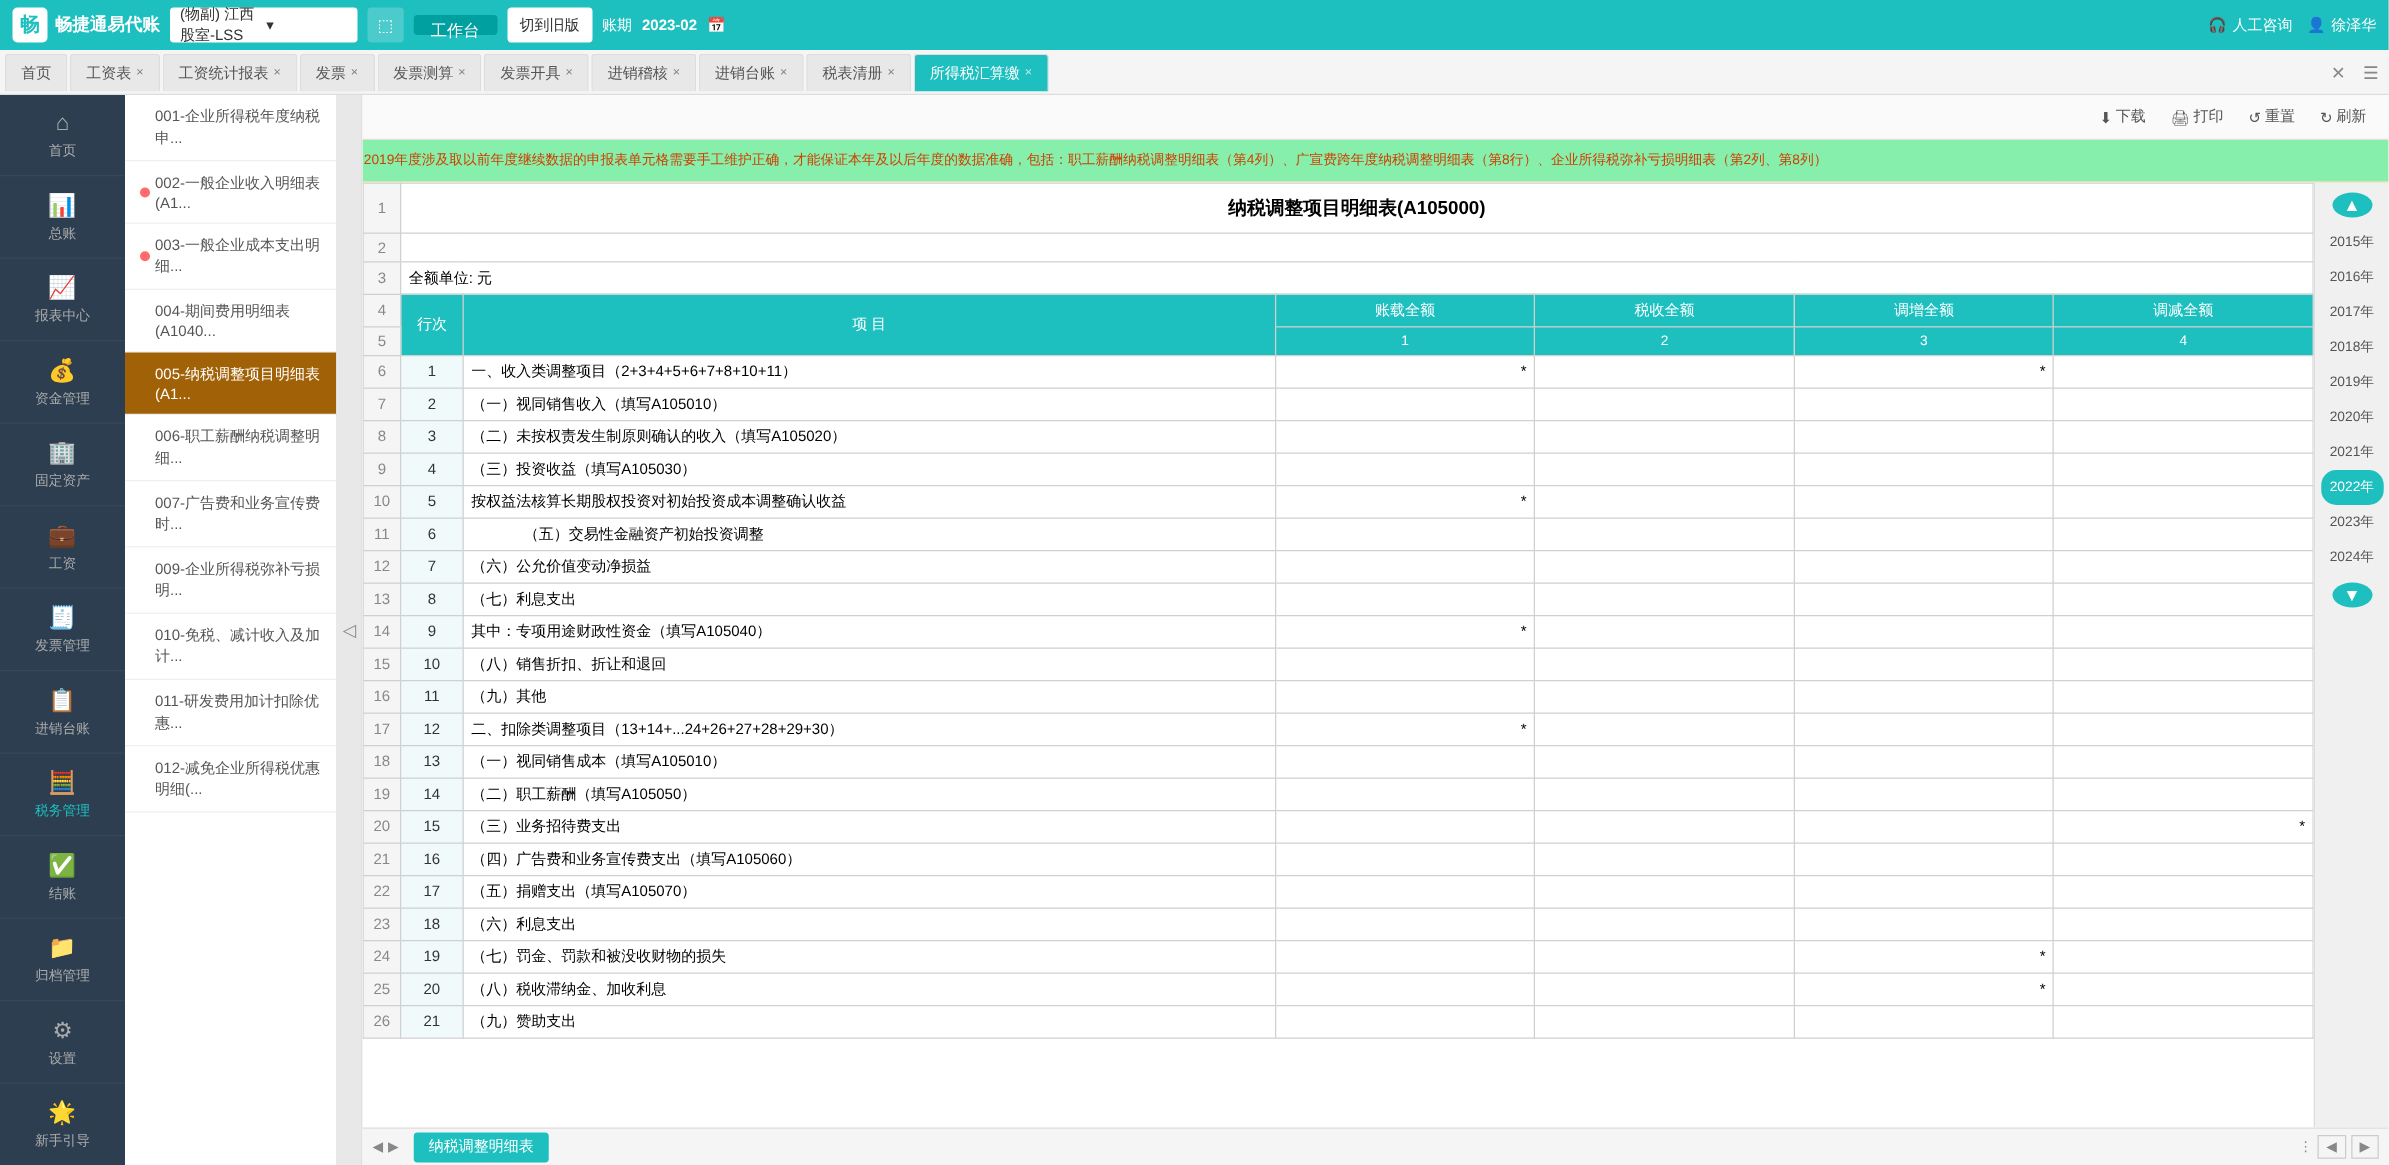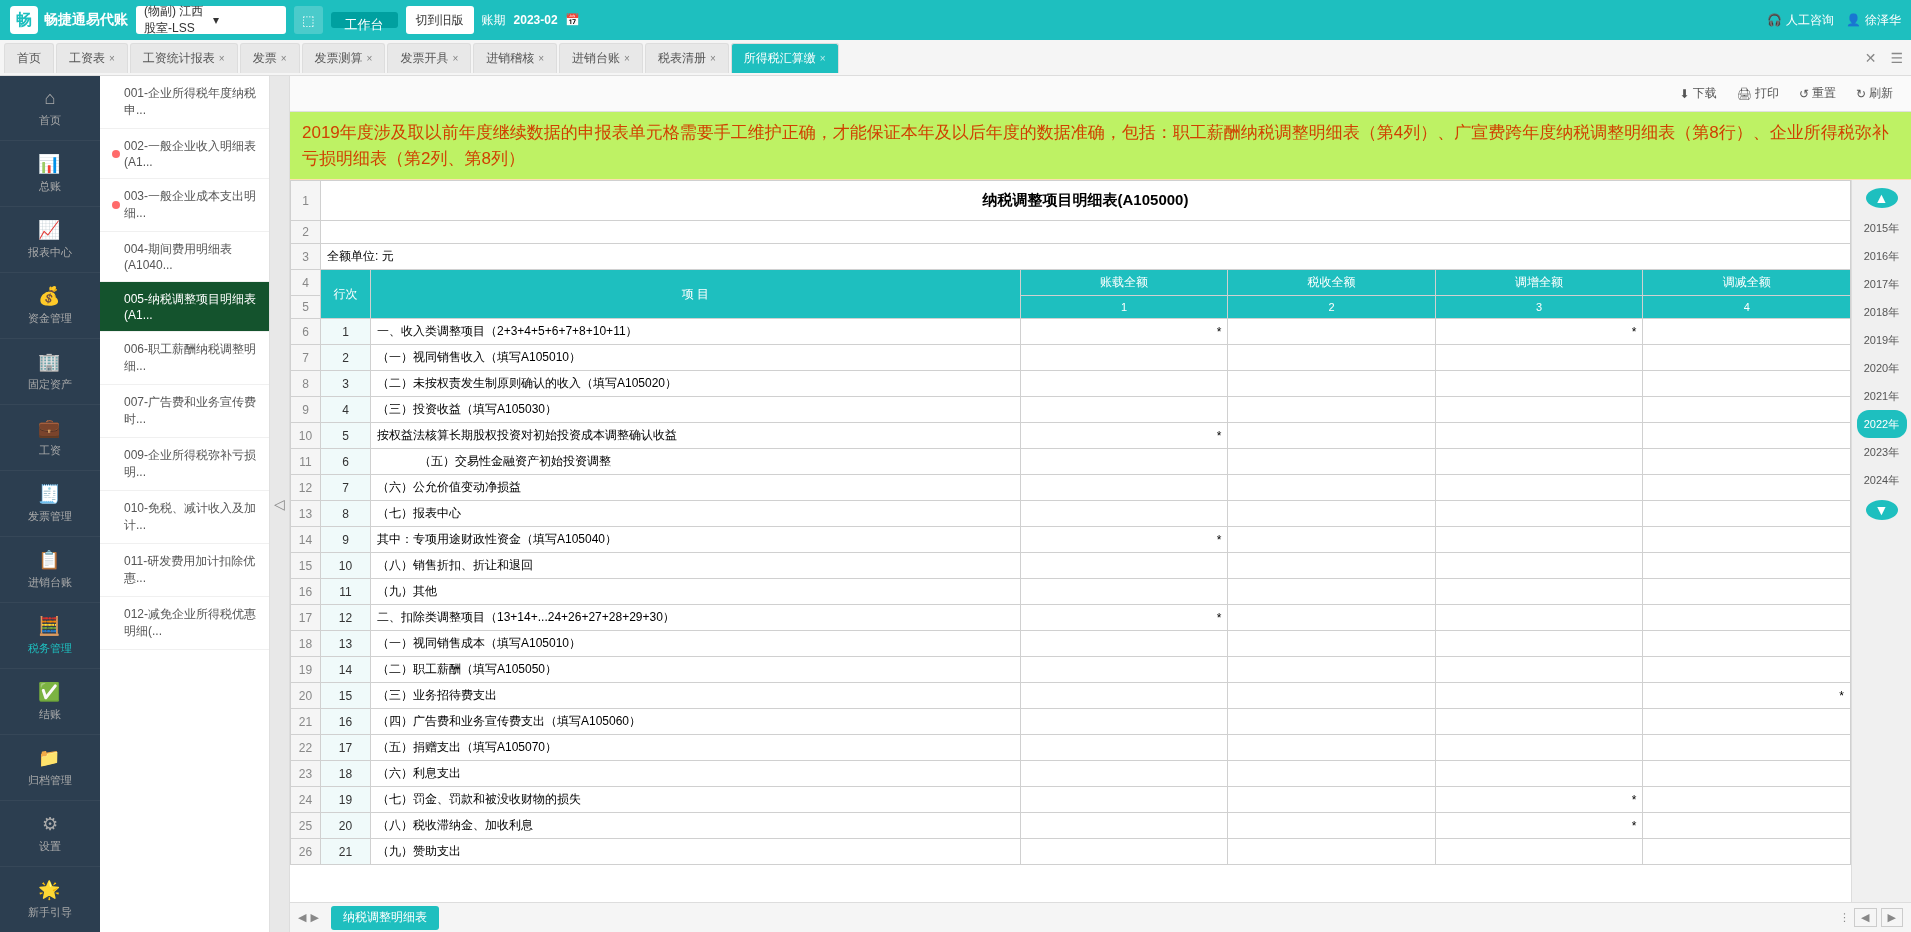--- a/index.html
+++ b/index.html
@@ -50,7 +50,7 @@
     .sheet-area { flex: 1; display: flex; flex-direction: column; overflow: hidden; background: white; }
     .sheet-toolbar { display: flex; align-items: center; gap: 8px; padding: 6px 12px; border-bottom: 1px solid #e0e0e0; background: #fafafa; }
     .toolbar-btn { background: none; border: none; cursor: pointer; font-size: 12px; color: #555; display: flex; align-items: center; gap: 3px; padding: 3px 6px; border-radius: 3px; }
-    .sheet-notice { background: #bef264; border-bottom: 1px solid #ffe0b0; padding: 8px 12px; font-size: 17px; color: #d04000; line-height: 1.5; flex-shrink: 0; }
+    .sheet-notice { background: #86efac; border-bottom: 1px solid #ffe0b0; padding: 8px 1px; font-size: 11px; color: #d04000; line-height: 1.5; flex-shrink: 0; }
 
     .sheet-main { display: flex; flex: 1; overflow: hidden; }
     .sheet-content { flex: 1; overflow: auto; }

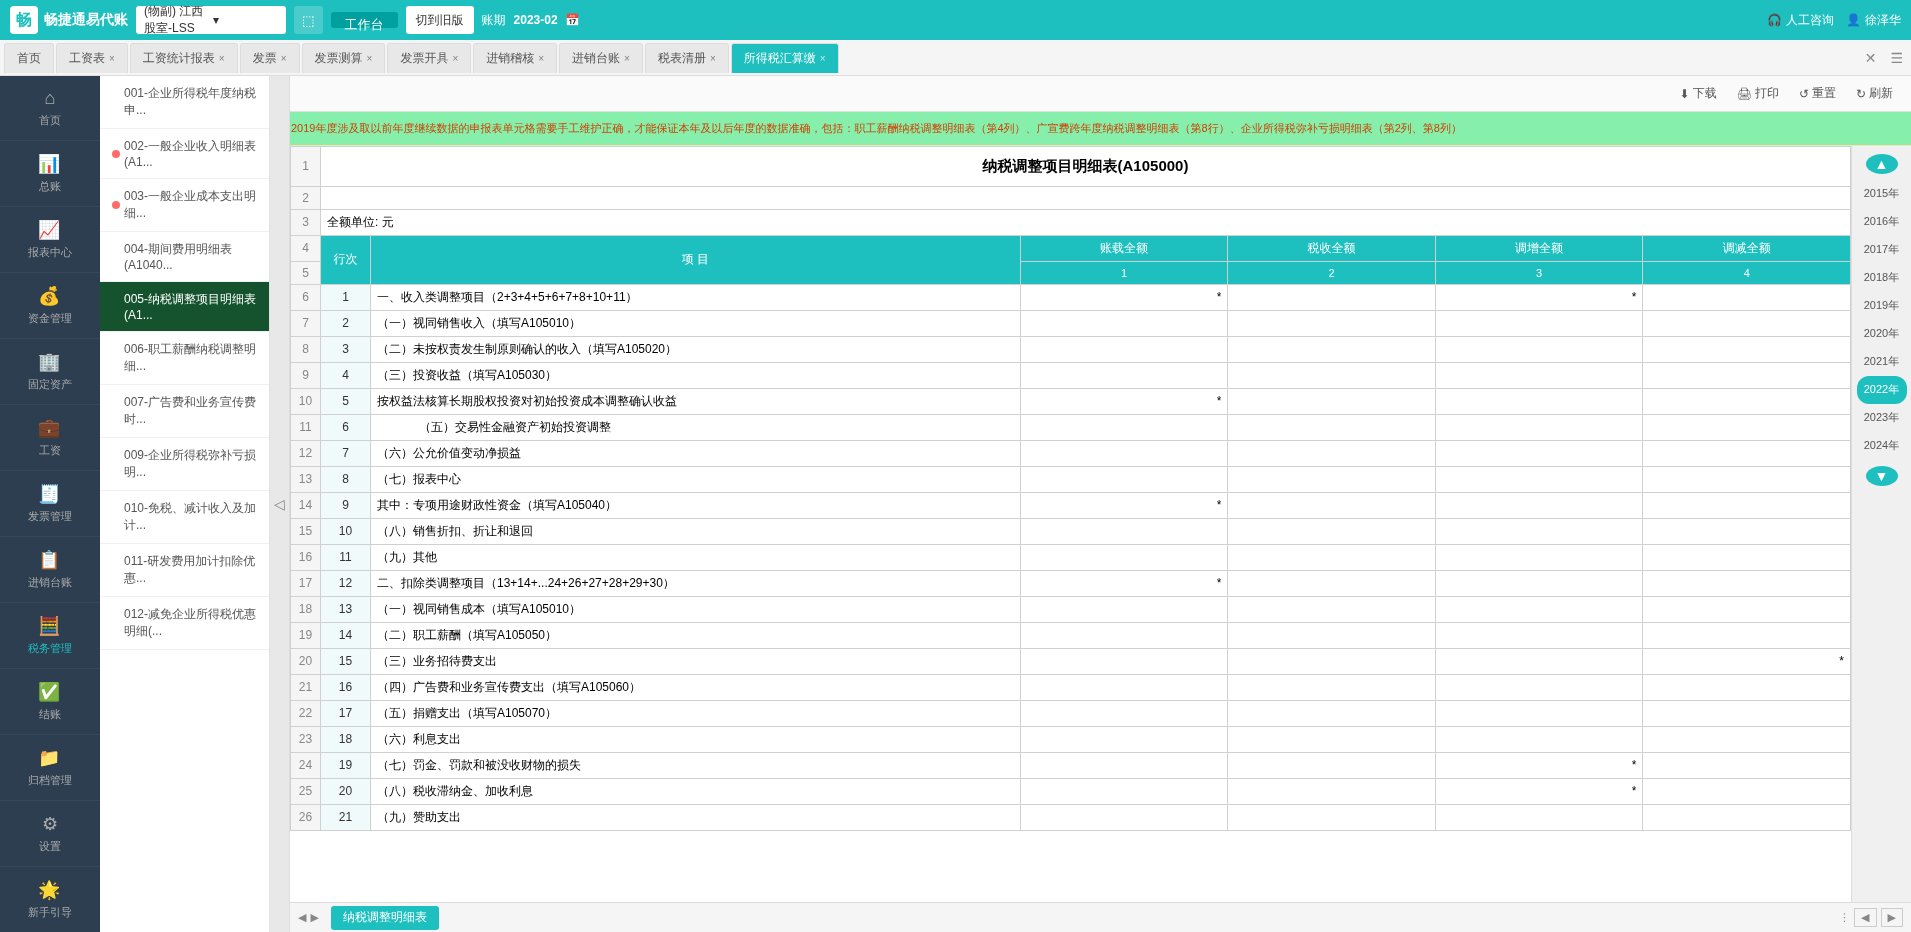--- a/index.html
+++ b/index.html
@@ -41,7 +41,7 @@
     
     .sub-nav { width: 170px; background: white; border-right: 1px solid #e0e0e0; display: flex; flex-direction: column; flex-shrink: 0; overflow-y: auto; }
     .sub-nav-item { padding: 9px 12px; cursor: pointer; color: #555; font-size: 12px; border-bottom: 1px solid #f0f0f0; display: flex; align-items: center; gap: 4px; }
-    .sub-nav-item.active { background: #14532d; color: white; }
+    .sub-nav-item.active { background: #a16207; color: white; }
     .sub-nav-dot { width: 8px; height: 8px; border-radius: 50%; background: #ff6b6b; flex-shrink: 0; }
     .sub-nav-dot.none { background: transparent; }
     .collapse-btn { width: 20px; background: #e8e8e8; display: flex; align-items: center; justify-content: center; cursor: pointer; color: #888; font-size: 14px; border-right: 1px solid #ddd; flex-shrink: 0; }

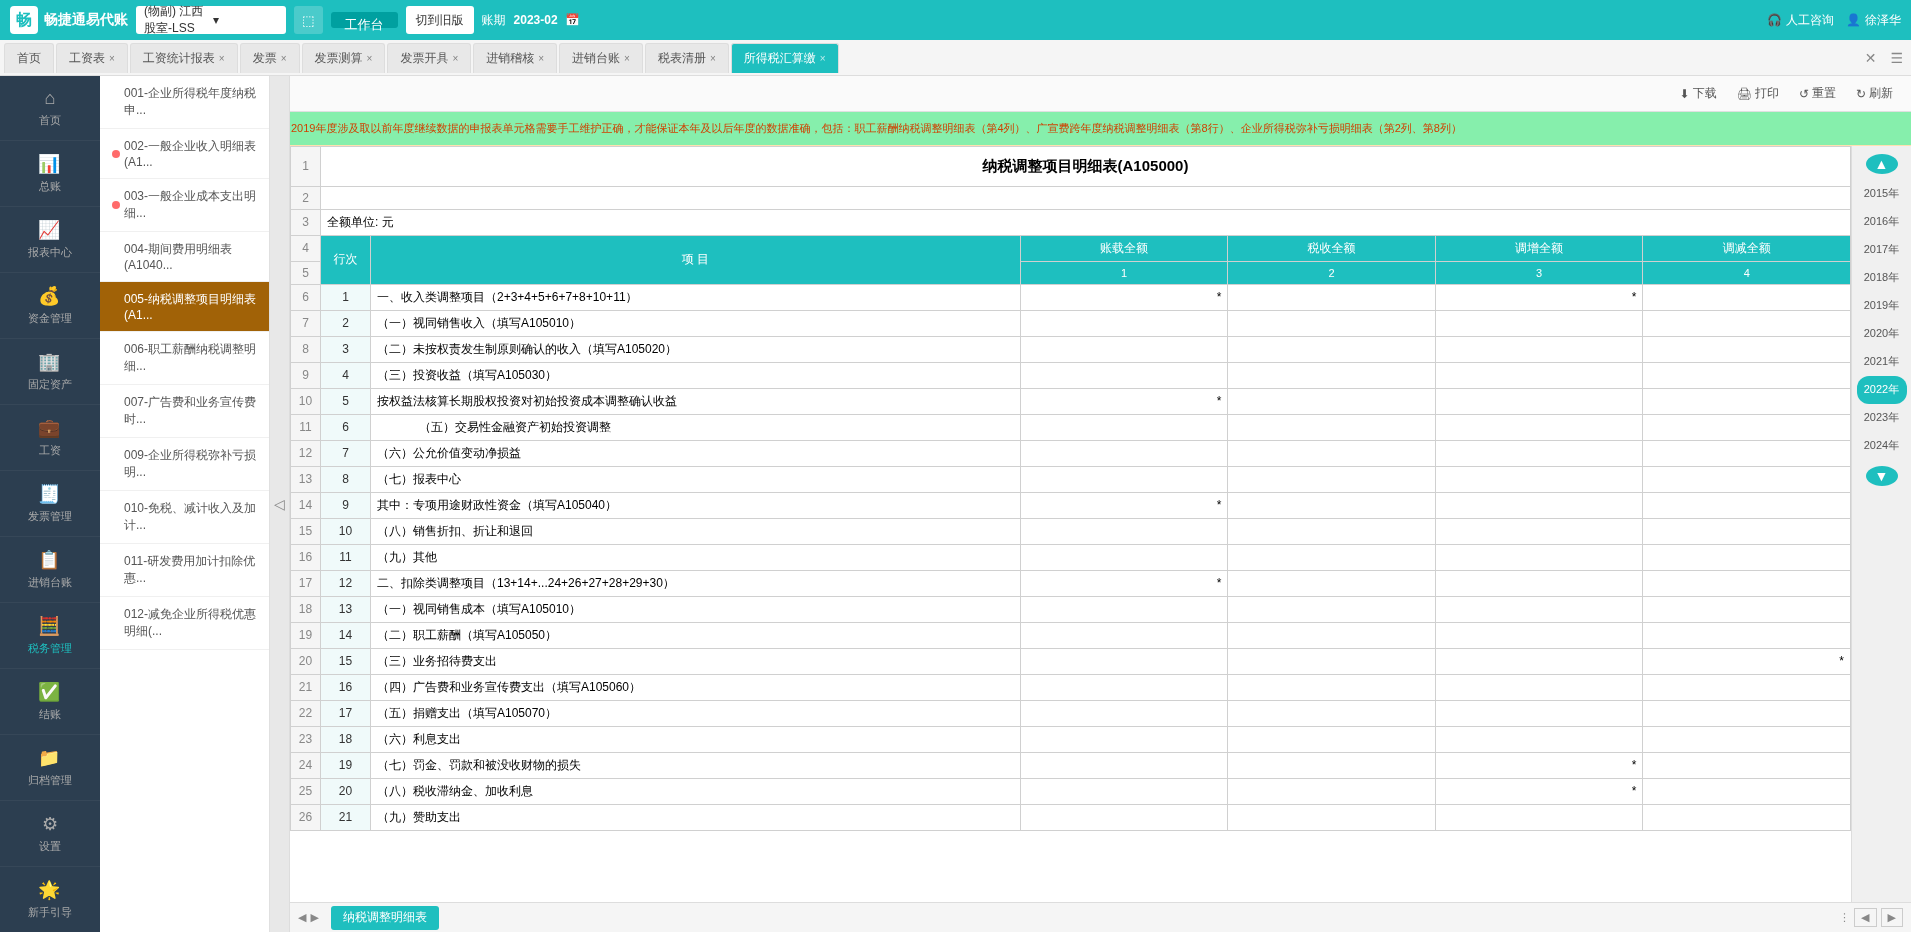--- a/index.html
+++ b/index.html
@@ -398,7 +398,7 @@
                 <tr>
     <td class="row-num">13</td>
     <td class="hang-num">8</td>
-    <td class="item-cell" style="white-space:normal; min-width:260px;">（七）报表中心</td>
+    <td class="item-cell" style="white-space:normal; min-width:260px;">（七）利息支出</td>
     <td class="value-cell"></td>
     <td class="value-cell"></td>
     <td class="value-cell"></td>

